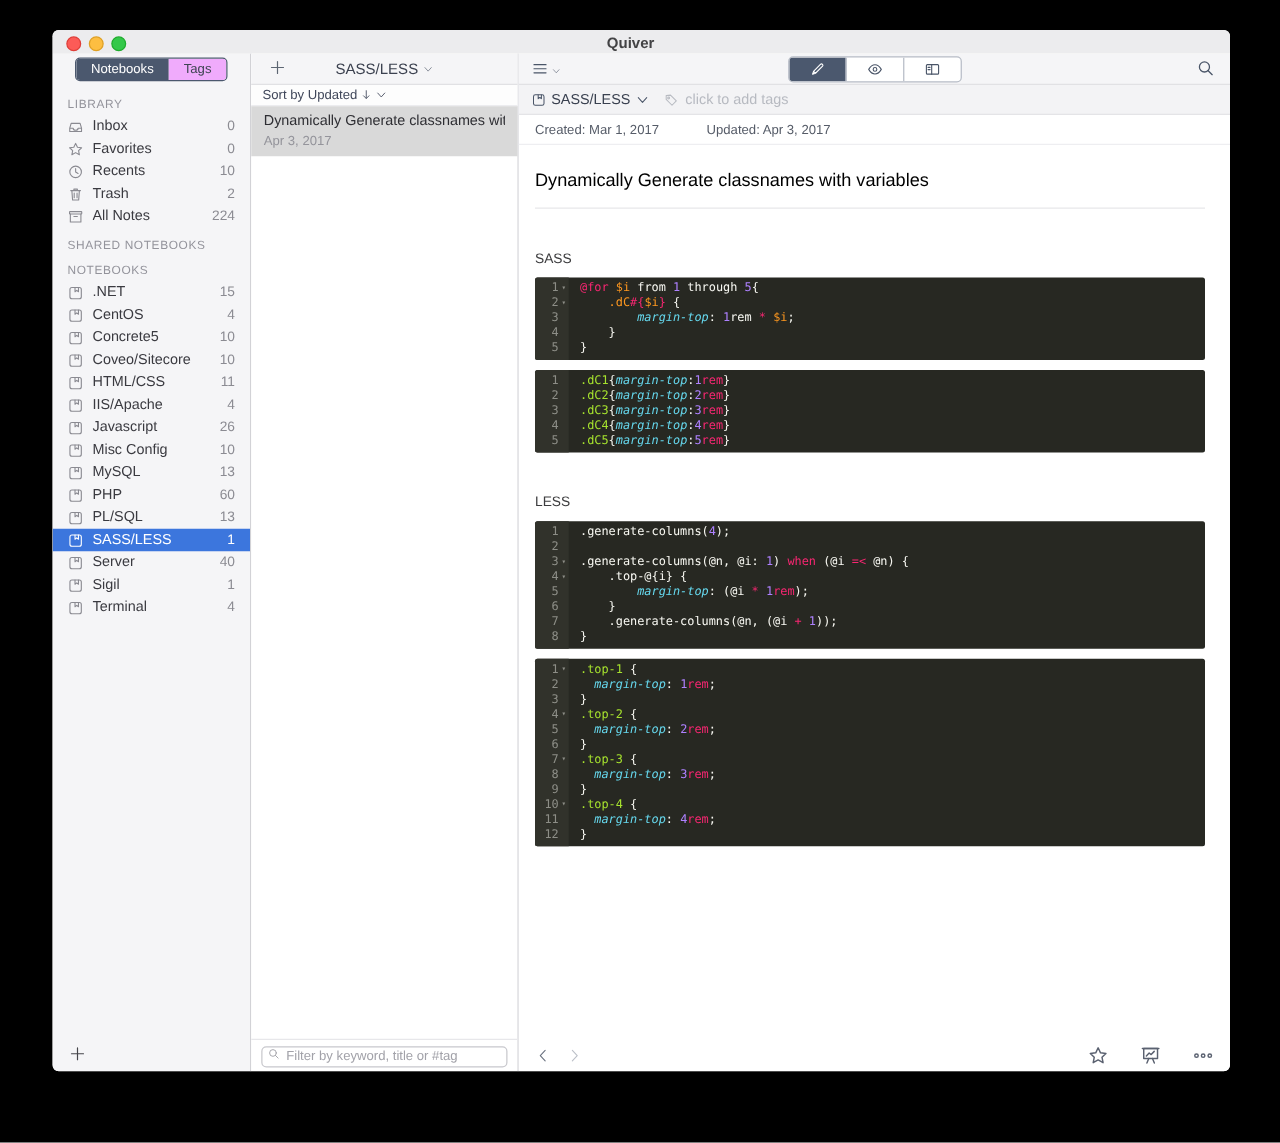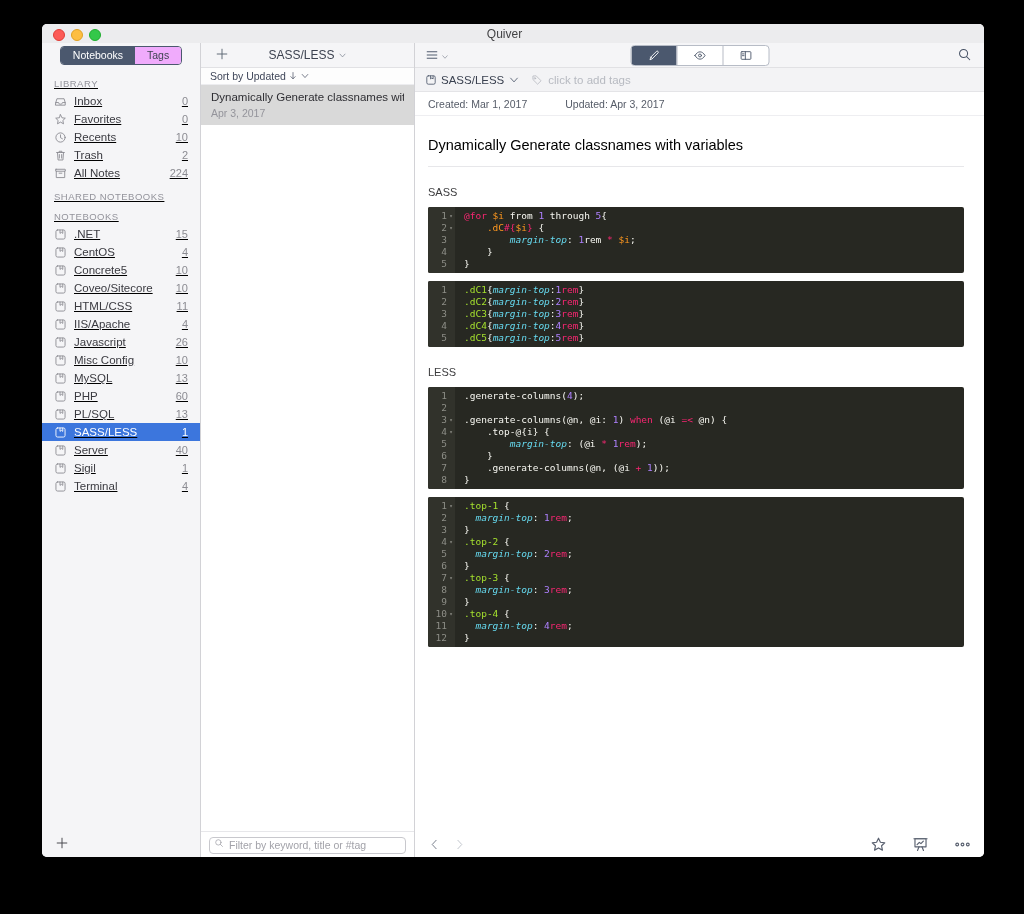--- a/index.html
+++ b/index.html
@@ -14,7 +14,7 @@
   .tl.yellow{left:29px;background:#fdbe41;border:0.5px solid #dfa023;}
   .tl.green{left:47px;background:#34c84a;border:0.5px solid #1eac2d;}
   .win-title{position:absolute;left:0;right:17px;top:3px;text-align:center;font-size:12px;
-             color:#434345;font-weight:400;}
+             color:#434345;font-weight:700;}
   
   .main{position:absolute;top:19px;left:0;right:0;bottom:0;display:flex;}
   .icon{display:inline-block;width:14px;height:14px;flex:none;}

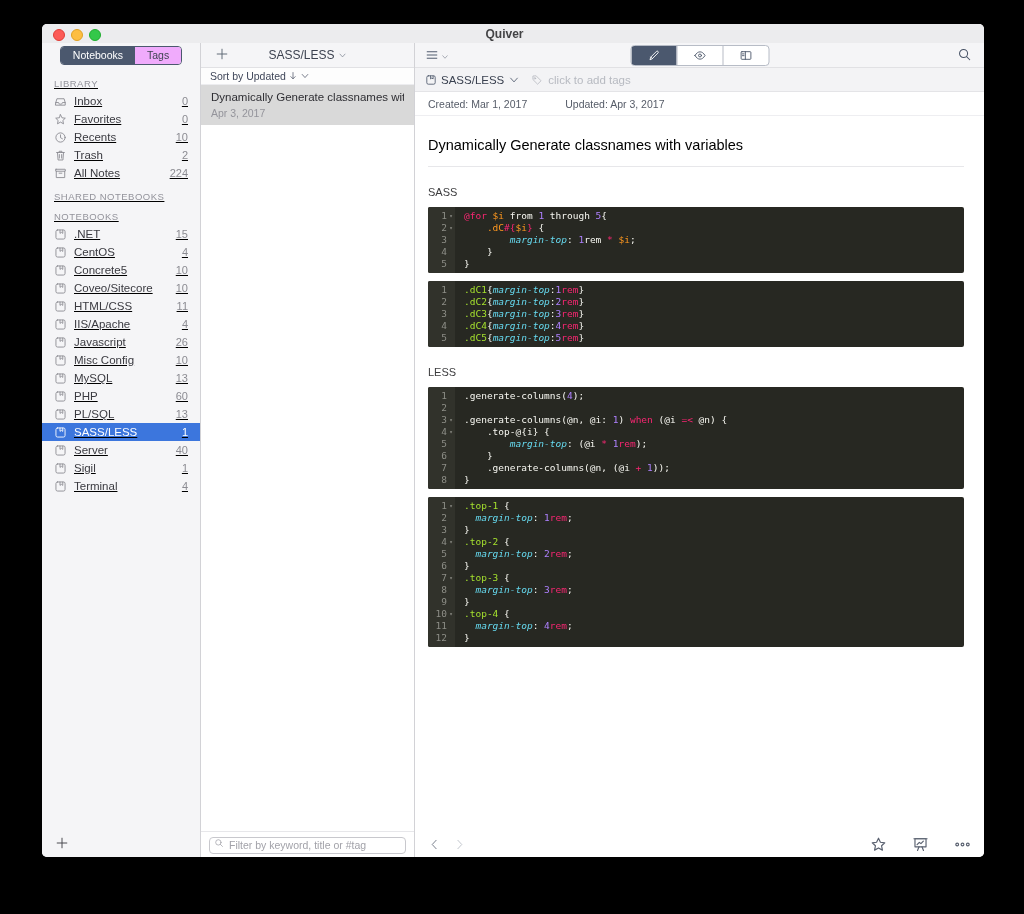--- a/index.html
+++ b/index.html
@@ -27,7 +27,7 @@
           font-size:10.5px;line-height:17px;}
   .seg-nt .seg{padding:0 12px;background:#f0abfc;color:#3e4452;cursor:default;}
   .seg-nt .seg.sel{background:#4b586e;color:#fff;}
-  .sb-scroll{flex:1;overflow:hidden;padding-top:2px;text-decoration:underline;}
+  .sb-scroll{flex:1;overflow:hidden;padding-top:2px;}
   .sec-head{font-size:9.5px;color:#93939b;letter-spacing:.5px;margin:9px 0 3px 12px;}
   .side-item{height:18px;display:flex;align-items:center;padding:0 12px;gap:7px;
              font-size:11.5px;color:#3a3a40;}

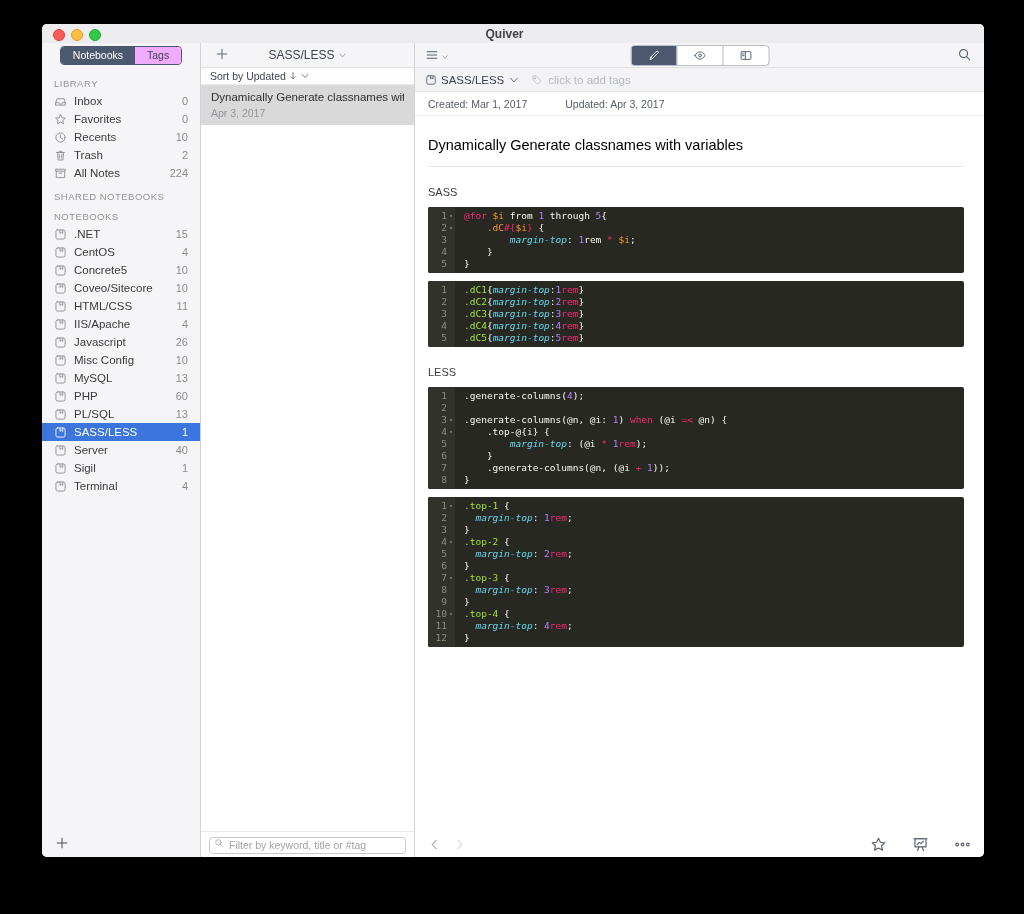--- a/index.html
+++ b/index.html
@@ -85,7 +85,7 @@
            padding:0 13px;gap:38px;font-size:10.5px;color:#565c68;flex:none;}
   .ed-content{flex:1;overflow:hidden;padding:0 20px 0 13px;}
   .note-title{font-size:14.5px;color:#000000;padding:21px 0 13px;border-bottom:1px solid #e7e7ea;}
-  .cell-label{margin:19px 0 9px;font-size:11px;color:#3c3c3e;}
+  .cell-label{margin:34px 0 9px;font-size:11px;color:#3c3c3e;}
   .code-cell{position:relative;background:#272822;border-radius:2px;padding:3px 0;margin-bottom:8px;}
   .code-cell::before{content:'';position:absolute;left:0;top:0;bottom:0;width:27px;
                      background:#31322b;border-radius:2px 0 0 2px;}

